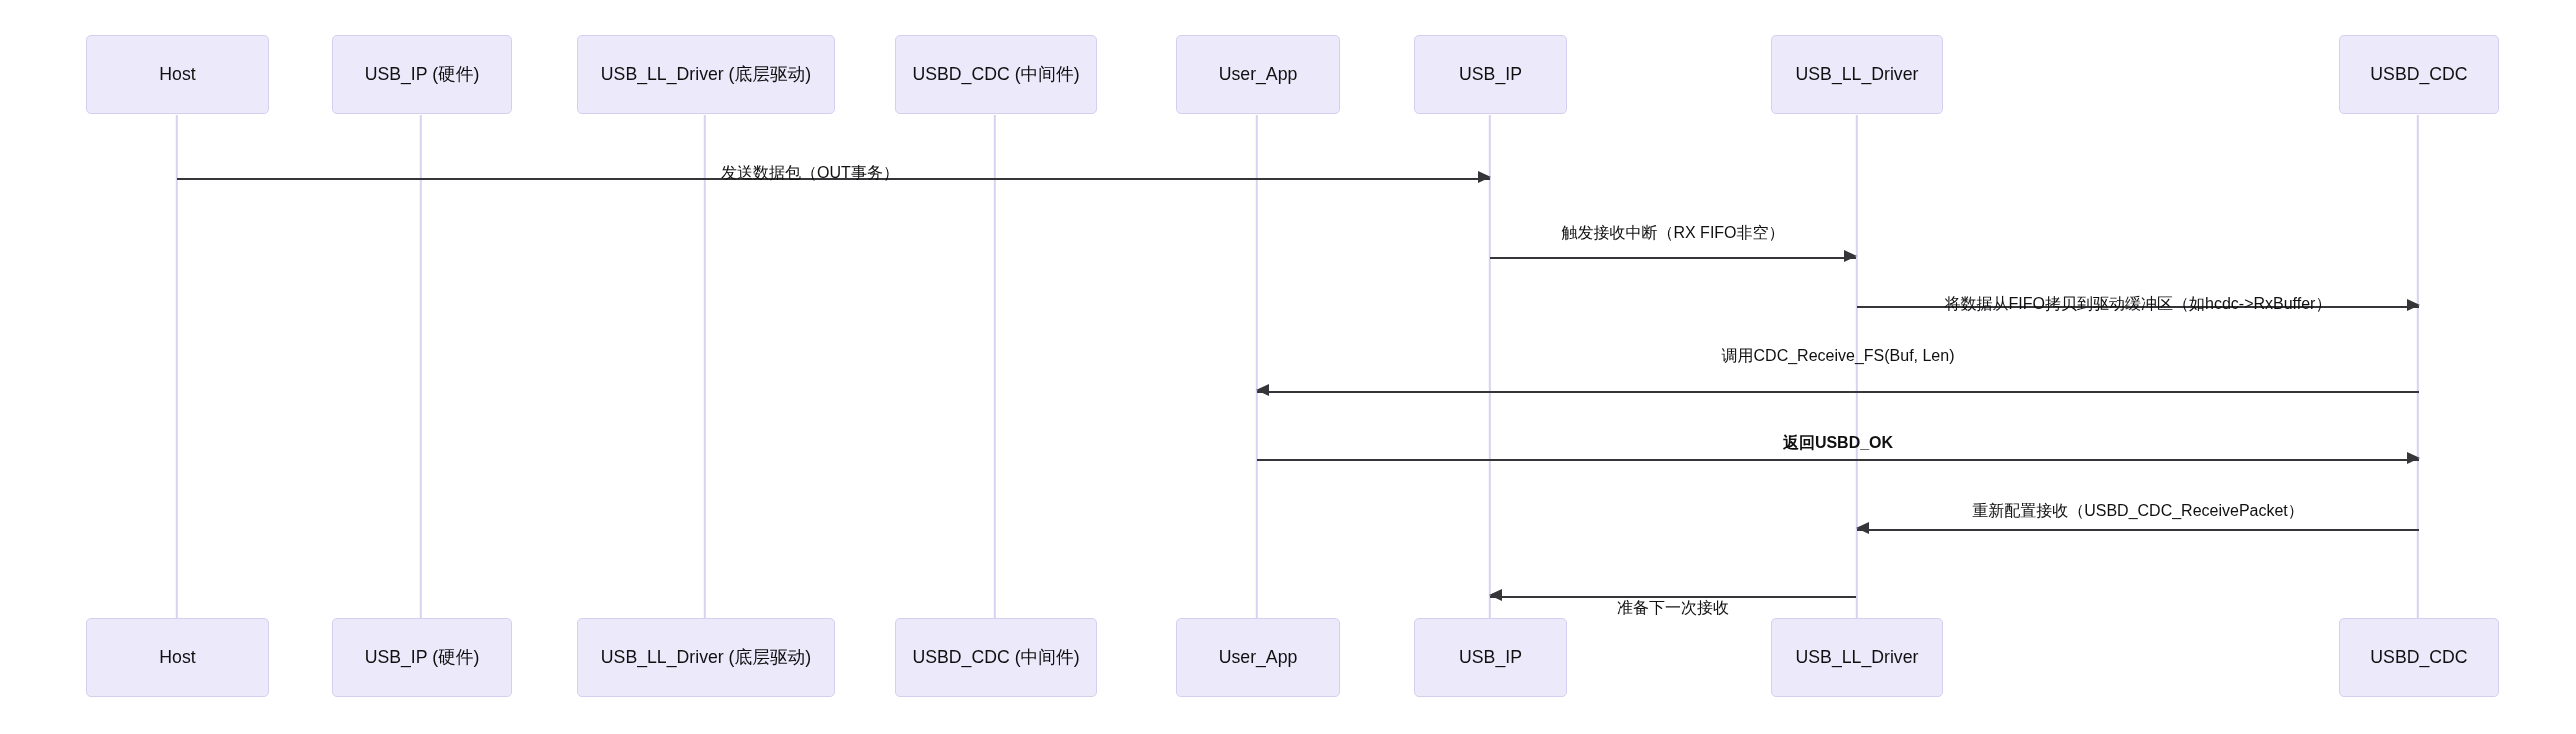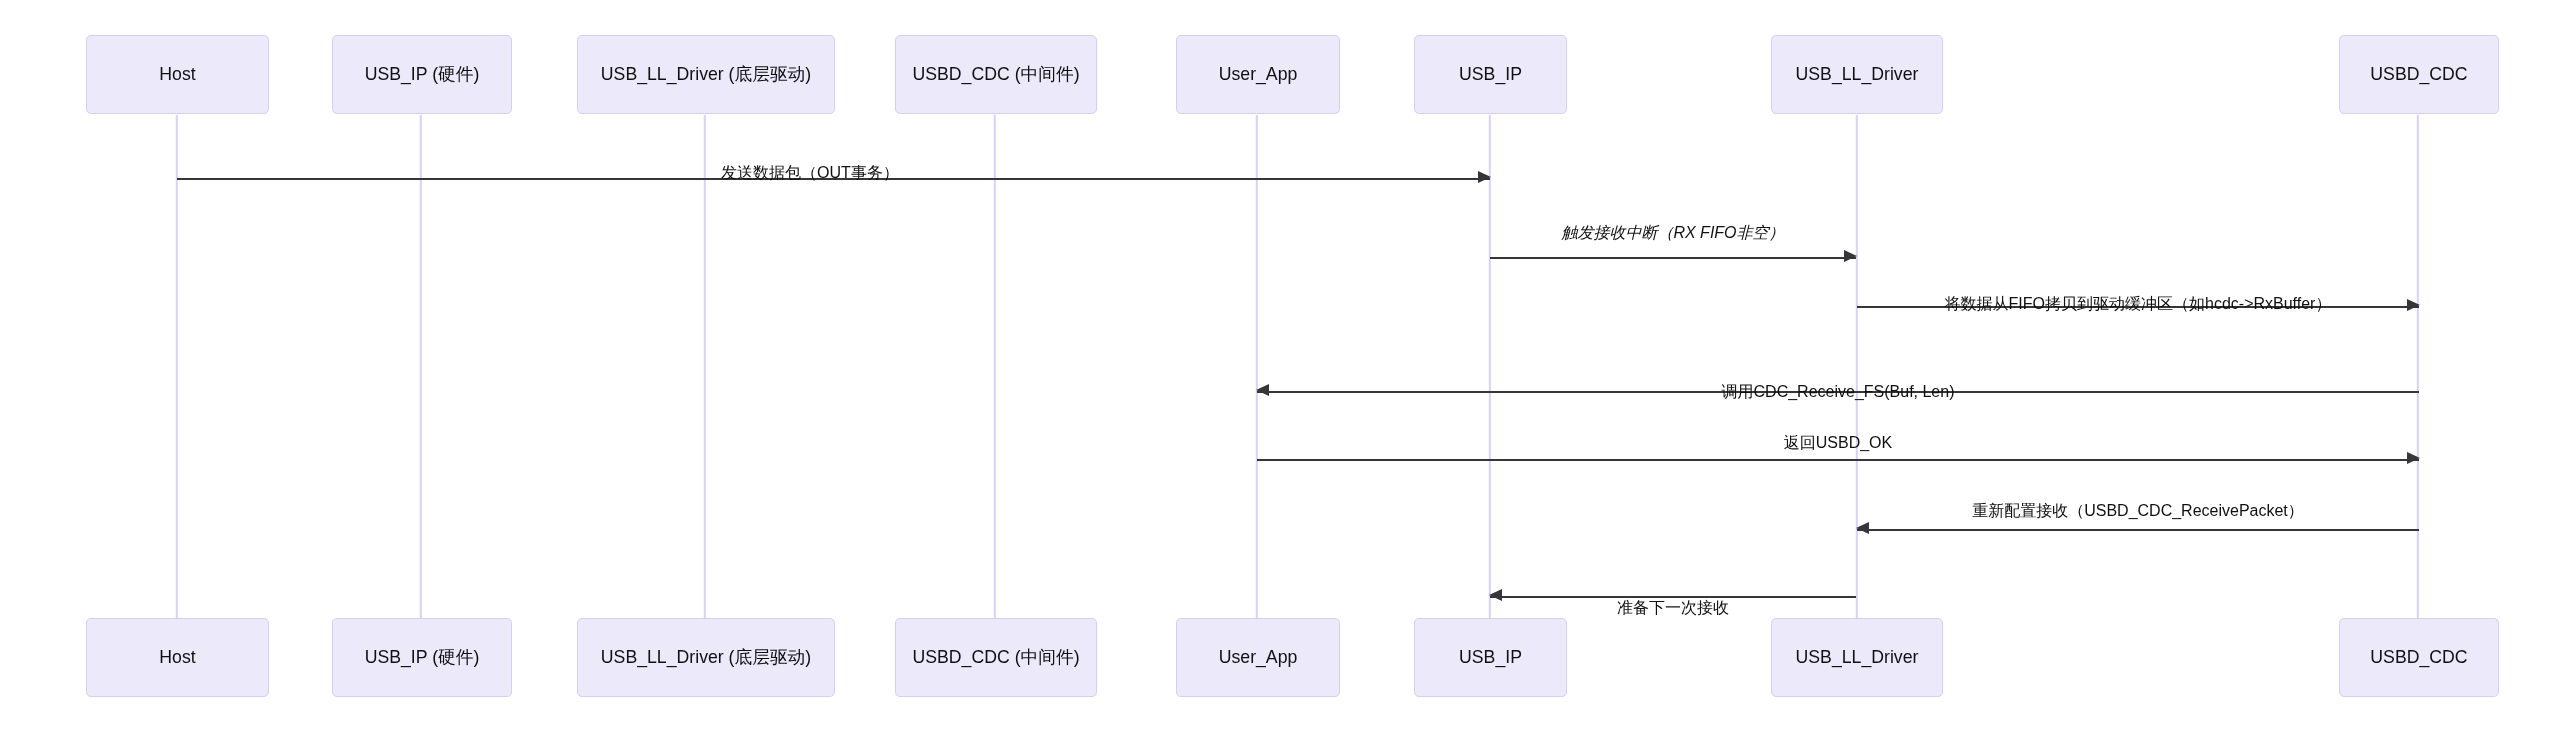--- a/index.html
+++ b/index.html
@@ -96,7 +96,7 @@
         <div class="line"></div>
         <div class="head"></div>
       </div>
-      <div class="msg-label" style="left: 1673px; top: 225px; font-style: italic;">触发接收中断（RX FIFO非空）</div>
+      <div class="msg-label" style="left: 1673px; top: 225px;">触发接收中断（RX FIFO非空）</div>
       <div class="msg to-right" style="left: 1857px; width: 562px; top: 306px;">
         <div class="line"></div>
         <div class="head"></div>

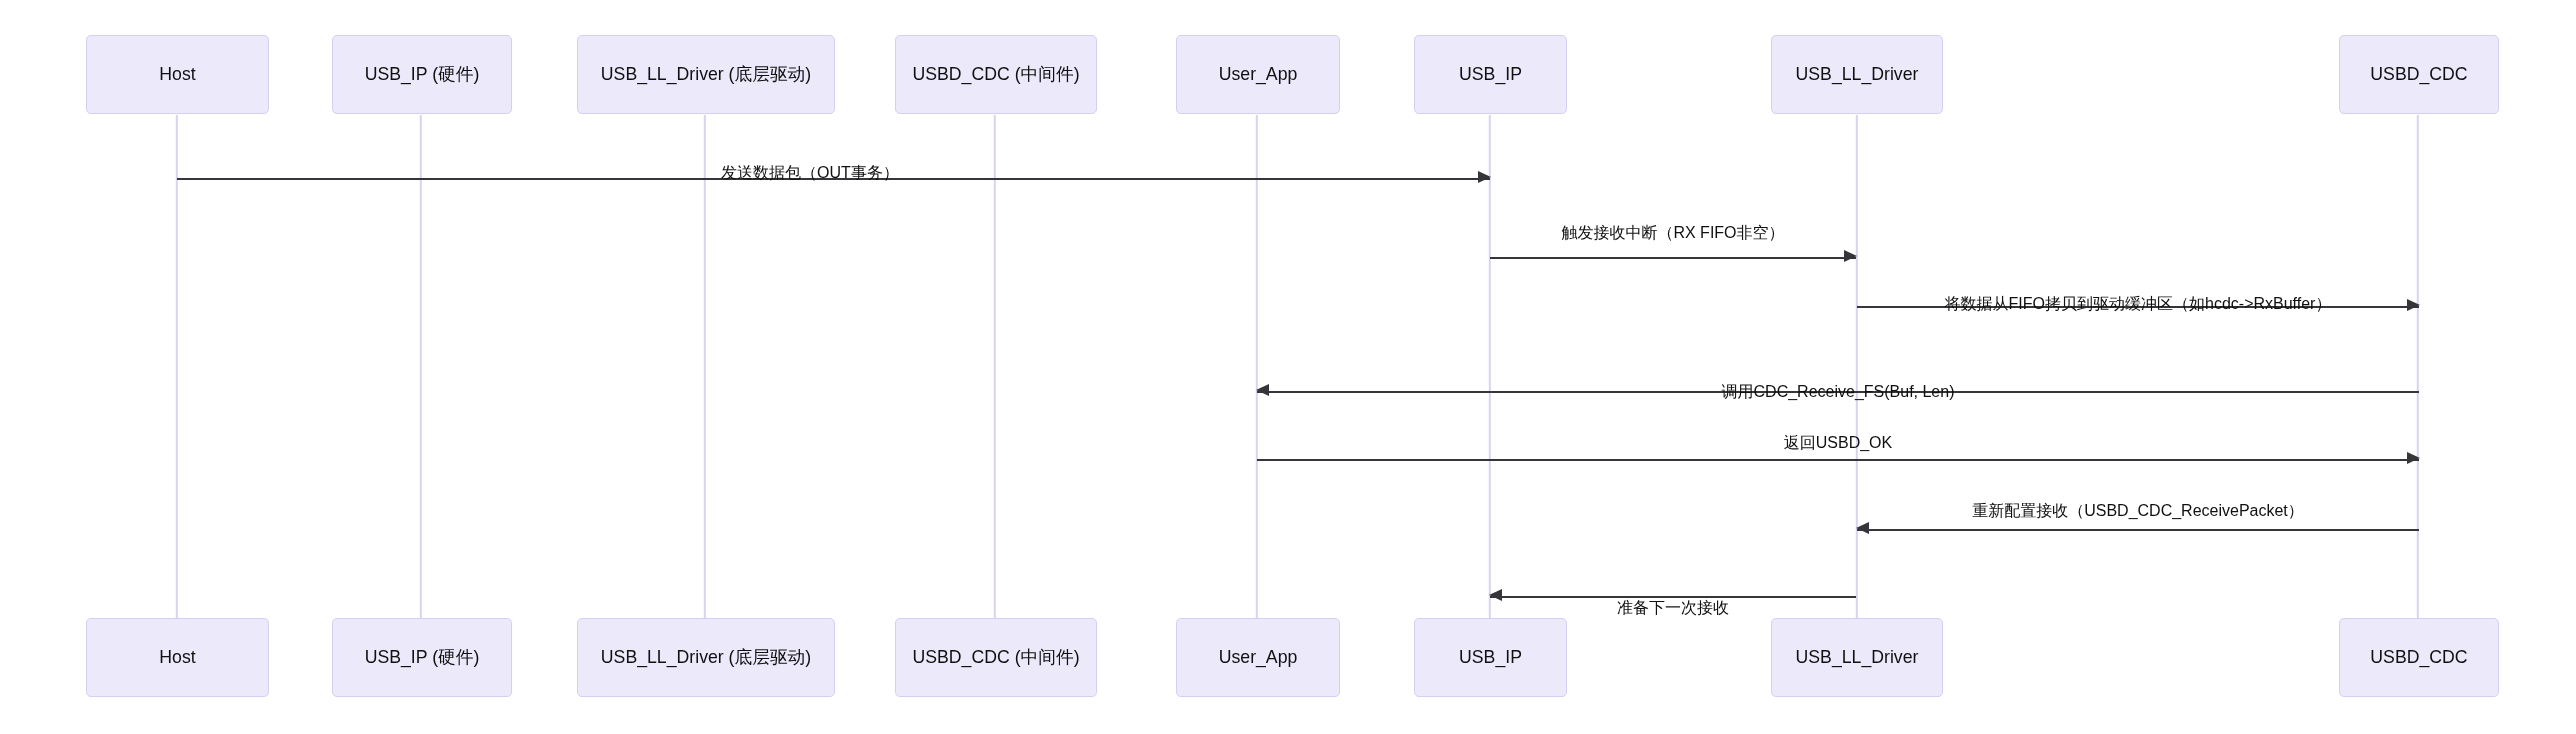--- a/index.html
+++ b/index.html
@@ -106,7 +106,7 @@
         <div class="line"></div>
         <div class="head"></div>
       </div>
-      <div class="msg-label" style="left: 1838px; top: 384px;">调用CDC_Receive_FS(Buf, Len)</div>
+      <div class="msg-label" style="left: 1838px; top: 348px;">调用CDC_Receive_FS(Buf, Len)</div>
       <div class="msg to-right" style="left: 1257px; width: 1162px; top: 459px;">
         <div class="line"></div>
         <div class="head"></div>

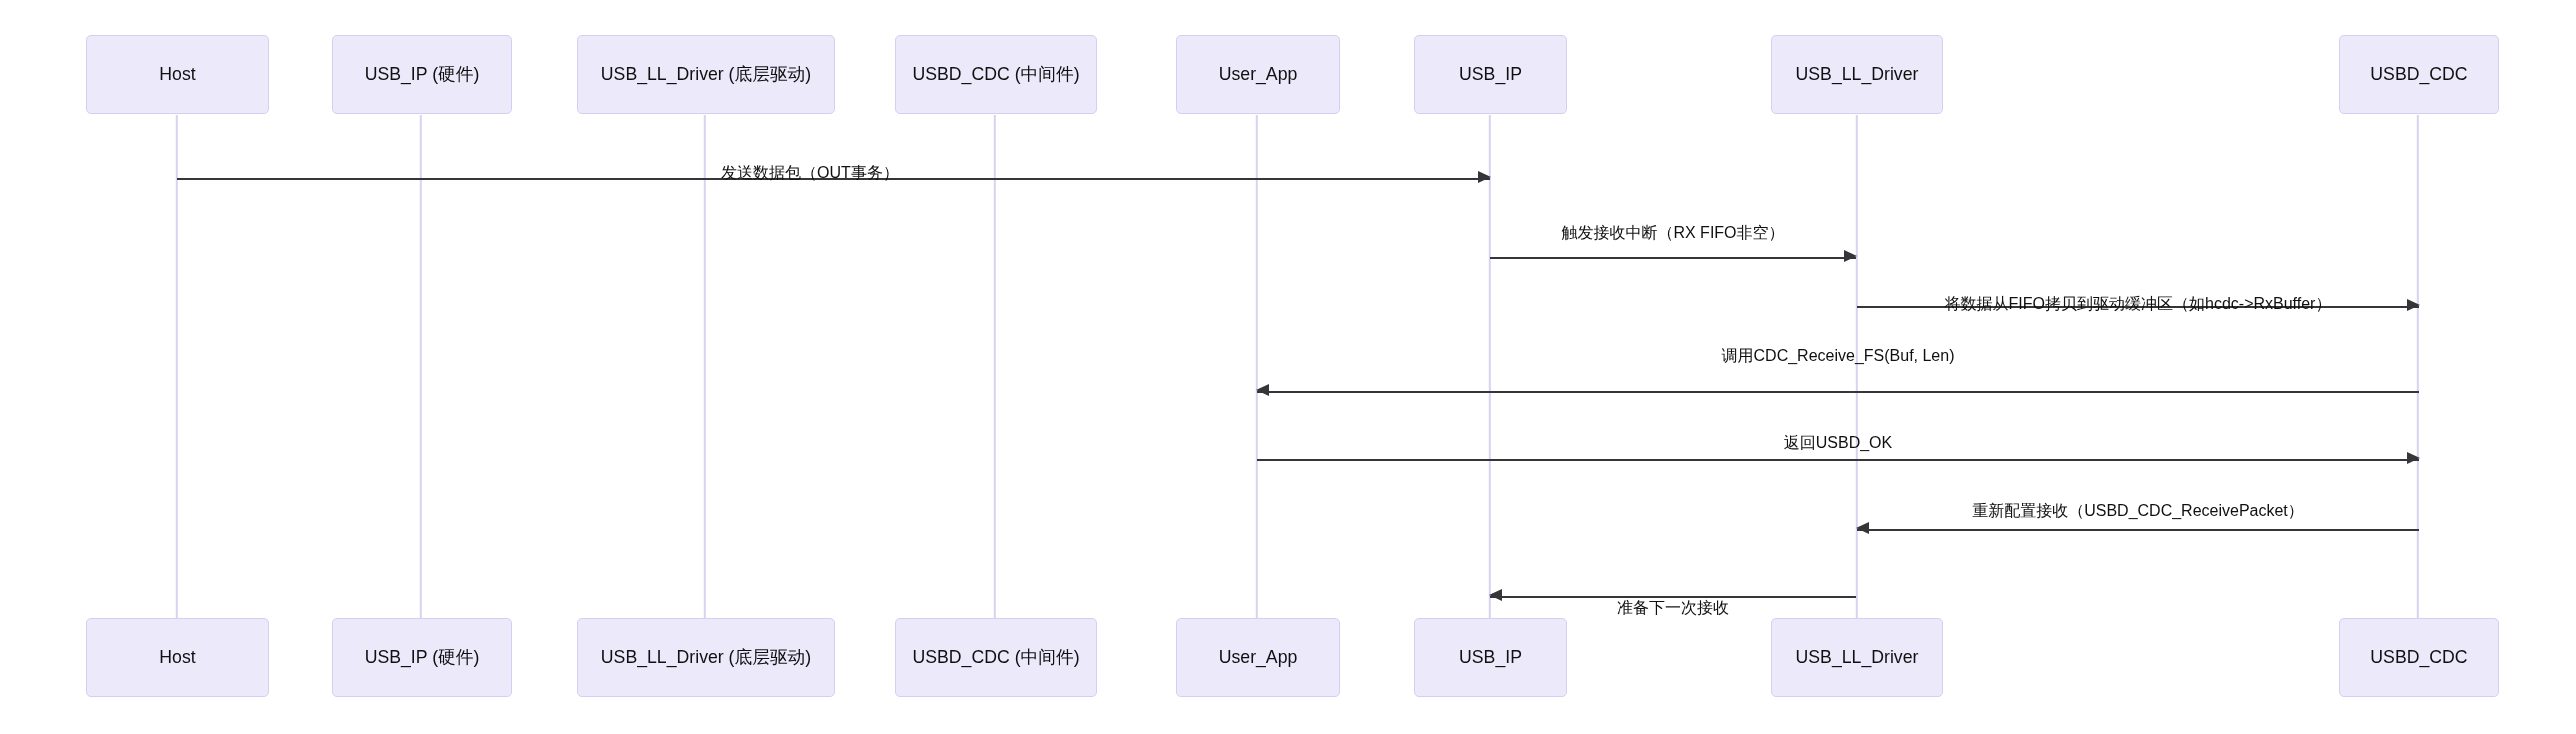--- a/index.html
+++ b/index.html
@@ -111,7 +111,7 @@
         <div class="line"></div>
         <div class="head"></div>
       </div>
-      <div class="msg-label" style="left: 1838px; top: 435px;">返回USBD_OK</div>
+      <div class="msg-label" style="left: 1838px; top: 435px; font-weight: bold;">返回USBD_OK</div>
       <div class="msg to-left" style="left: 1857px; width: 562px; top: 529px;">
         <div class="line"></div>
         <div class="head"></div>

